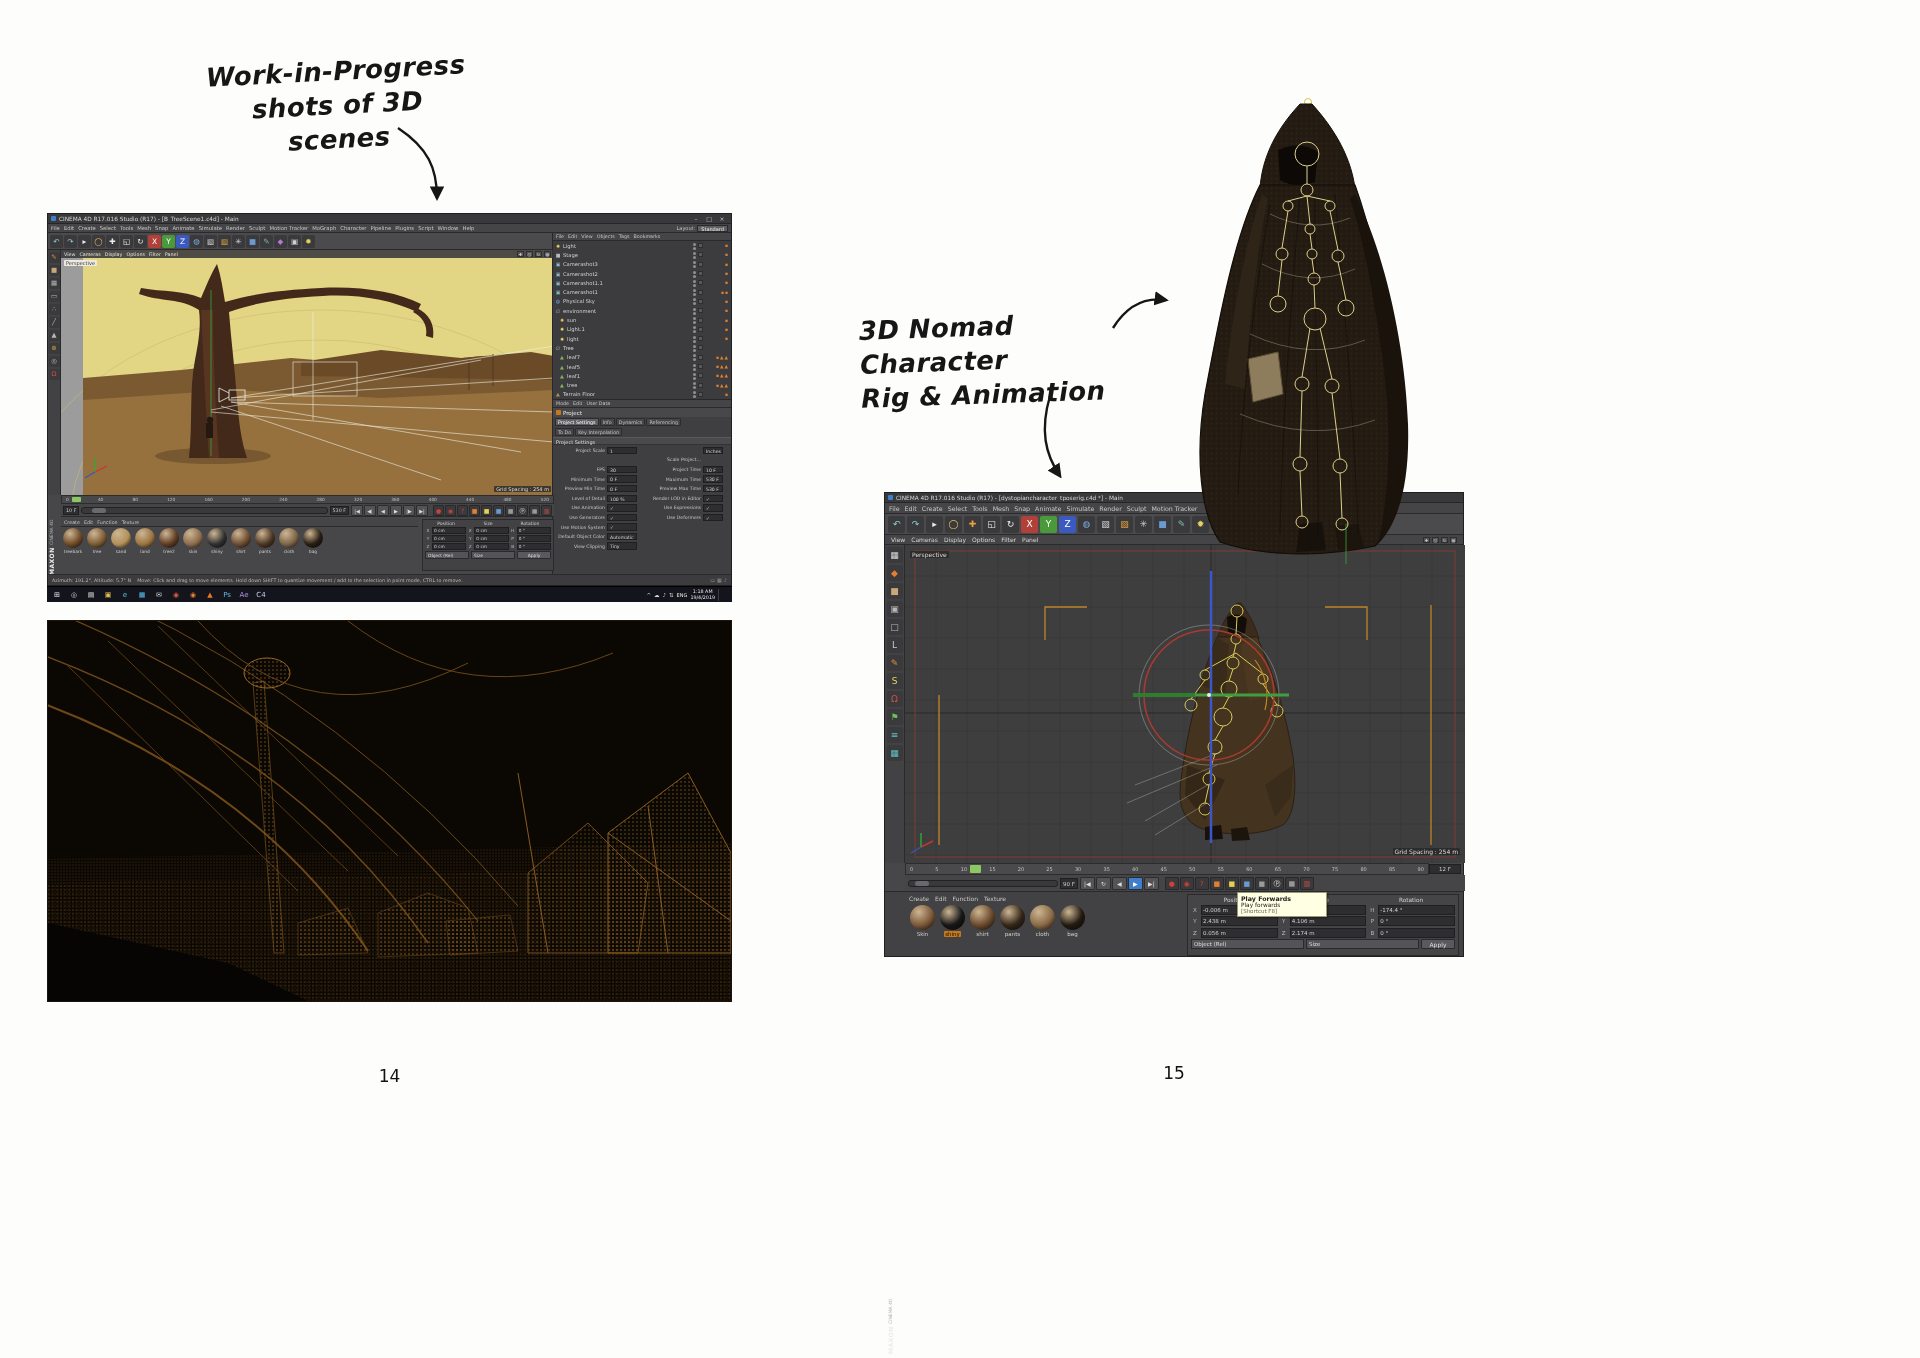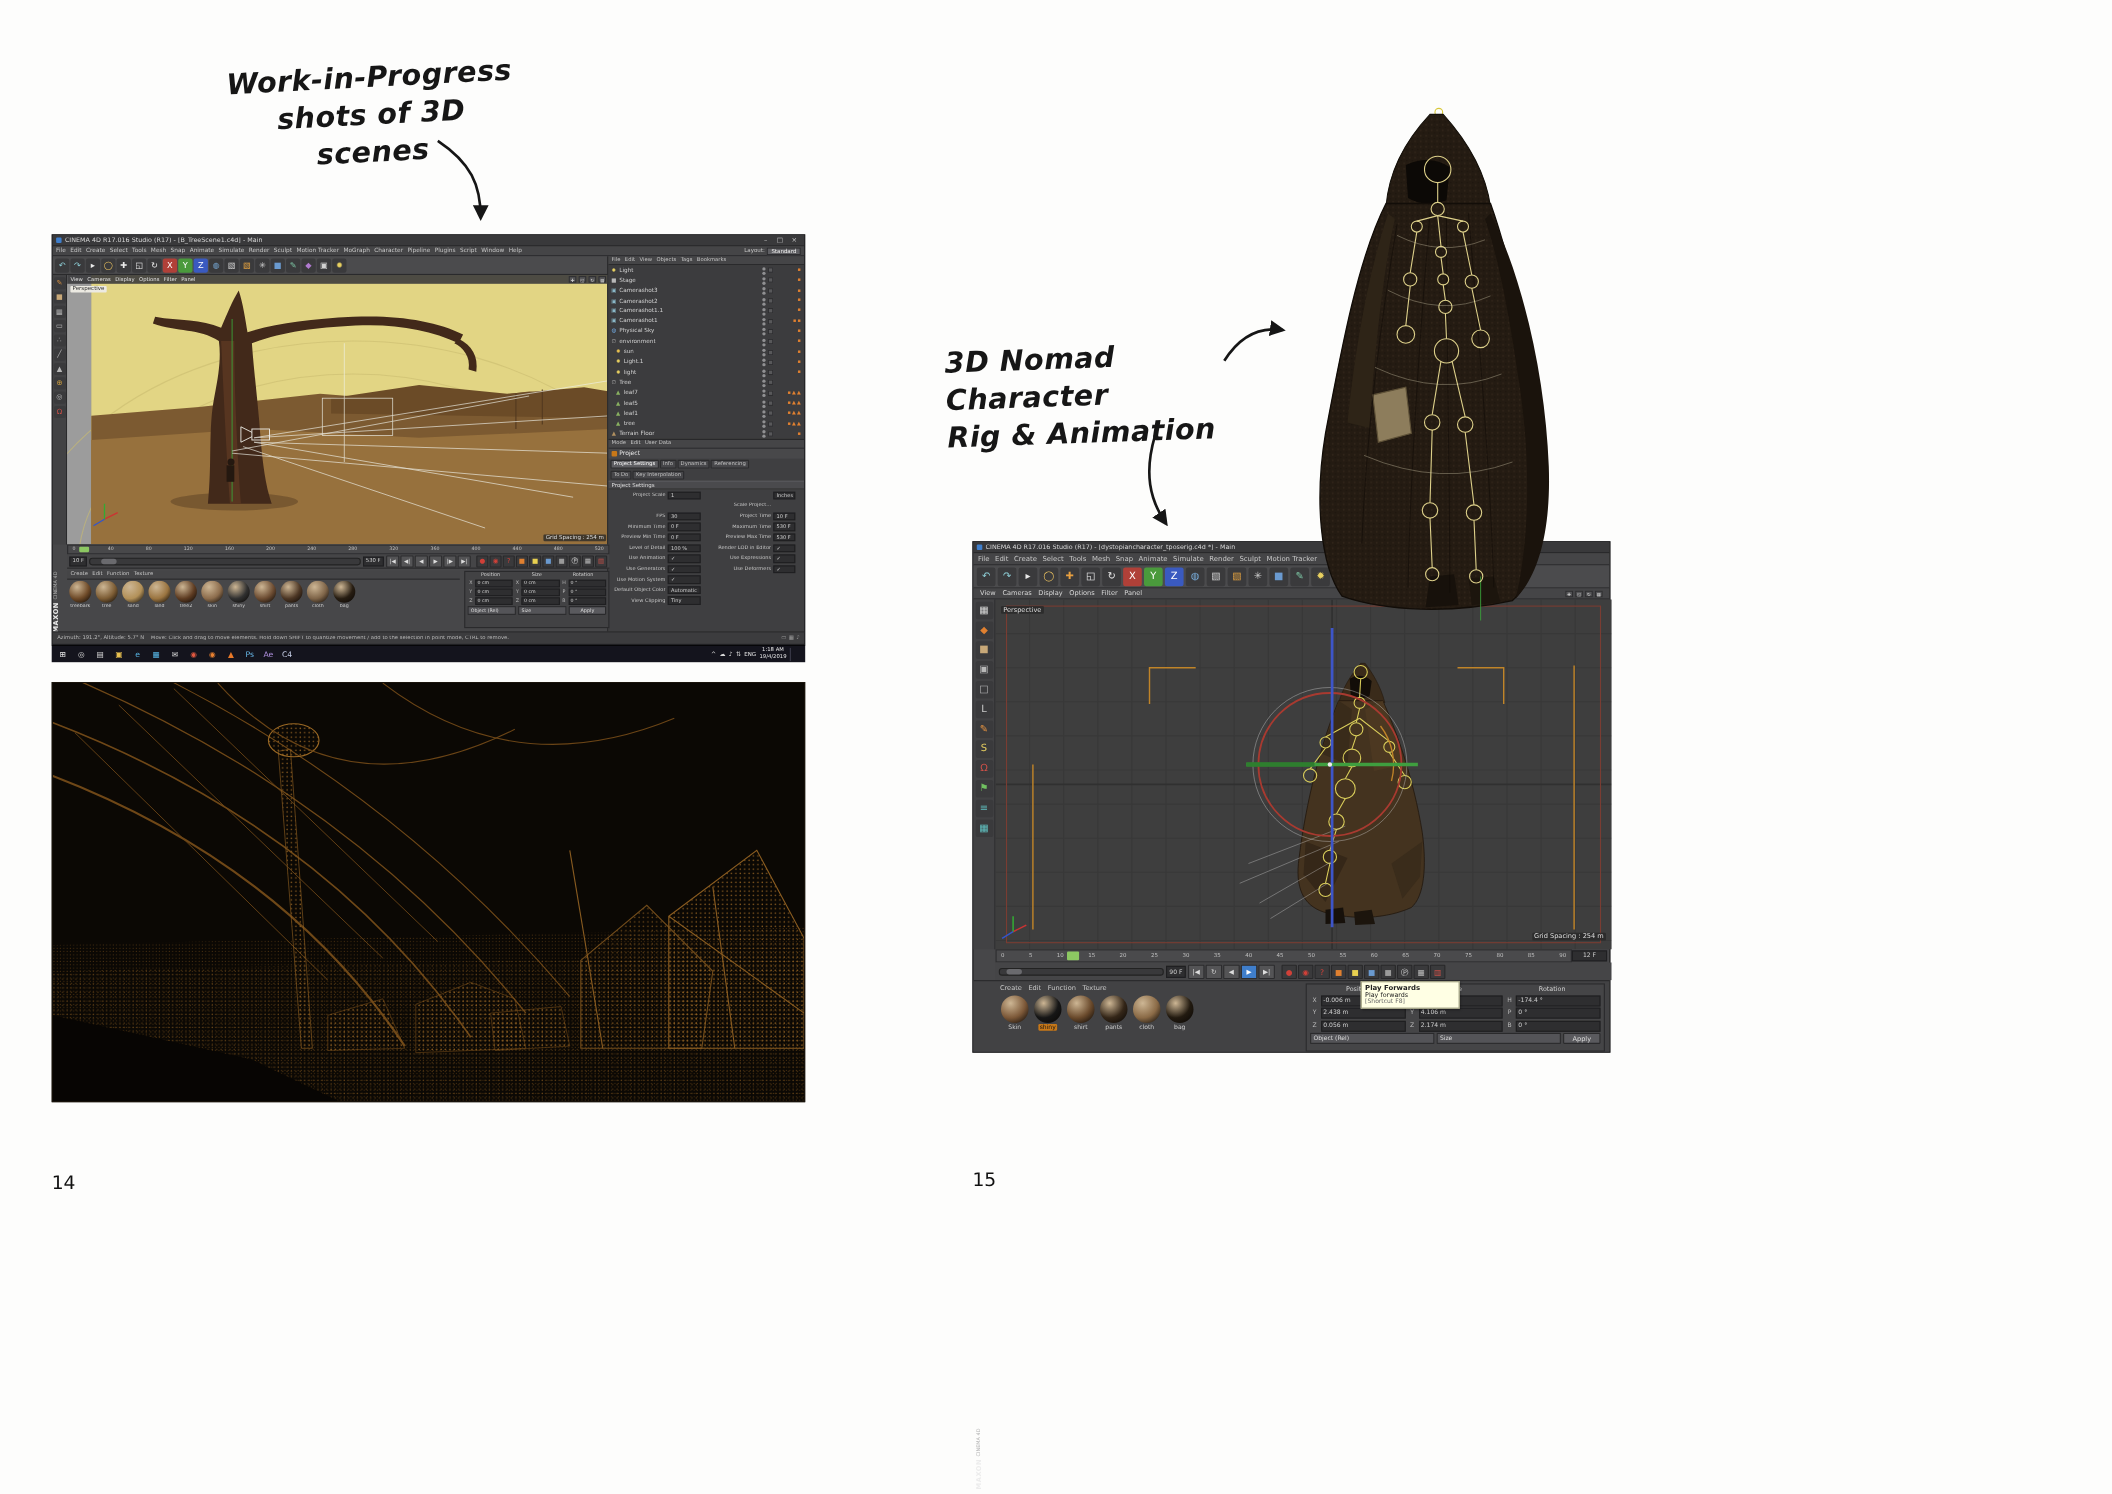--- a/index.html
+++ b/index.html
@@ -12,7 +12,7 @@
 .handnote{position:absolute;font-style:italic;font-weight:700;color:#161616;letter-spacing:.4px;line-height:1.3;z-index:6}
 #note-left{left:205px;top:55px;width:265px;font-size:26px;transform:rotate(-3deg);text-align:center}
 #note-right{left:860px;top:310px;width:280px;font-size:26px;transform:rotate(-2deg);text-align:left}
-.pagenum{position:absolute;font-size:17px;color:#111;text-align:left}
+.pagenum{position:absolute;font-size:17px;color:#111;text-align:center}
 #pn14{left:47px;top:1066px;width:685px}
 #pn15{left:884px;top:1063px;width:580px}
 #arrows{left:0;top:0;z-index:6;pointer-events:none}

